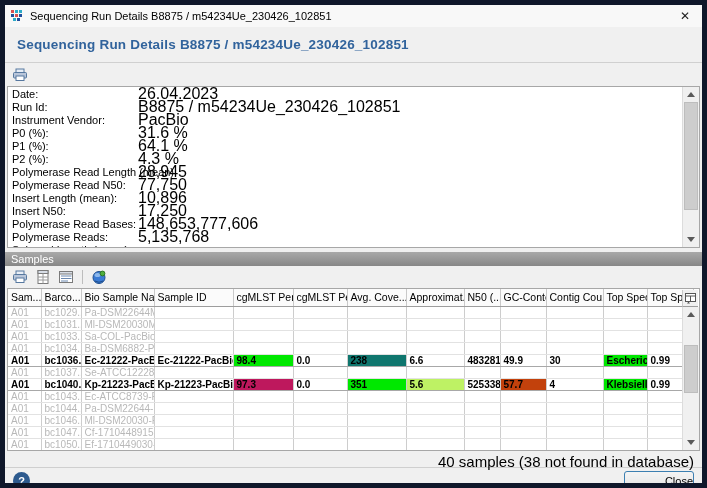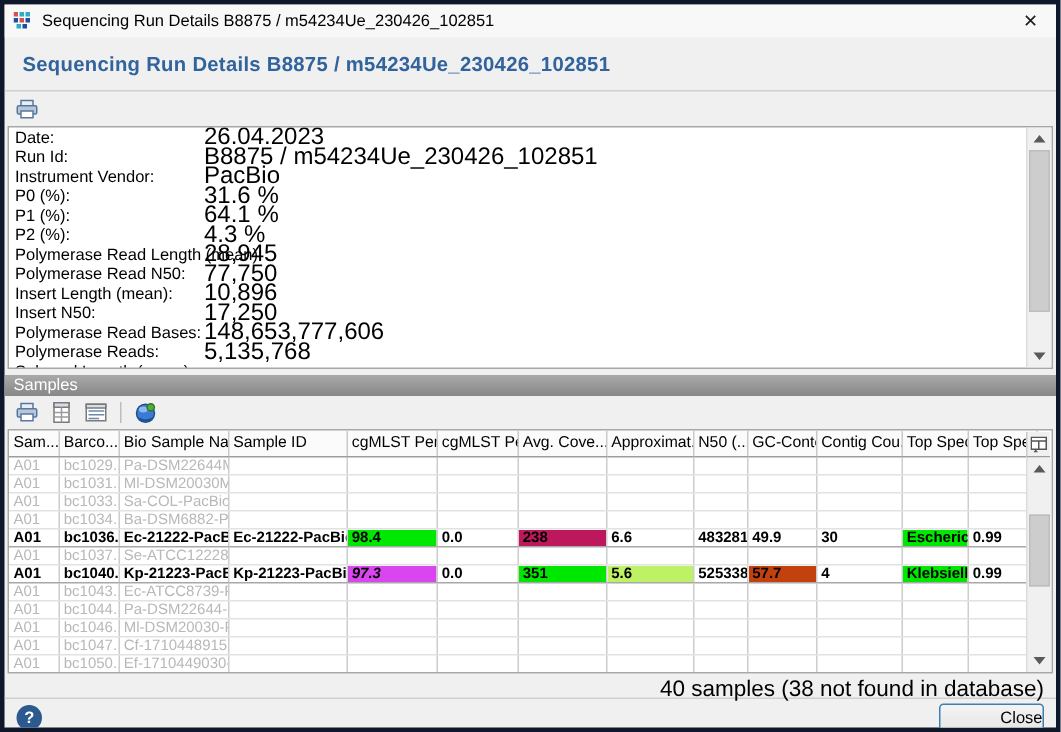--- a/index.html
+++ b/index.html
@@ -6,7 +6,7 @@
   body { font-family: "Liberation Sans", sans-serif; background: #d8d8d8; }
   .window {
     position: relative; width: 707px; height: 488px;
-    border: 3px solid #0f172a; background: #f0f0f0; overflow: hidden;
+    border: 5px solid #0f172a; background: #f0f0f0; overflow: hidden;
   }
   
   .titlebar { height: 22px; background: #f8f8f8; display: flex; align-items: center; padding-left: 6px; }

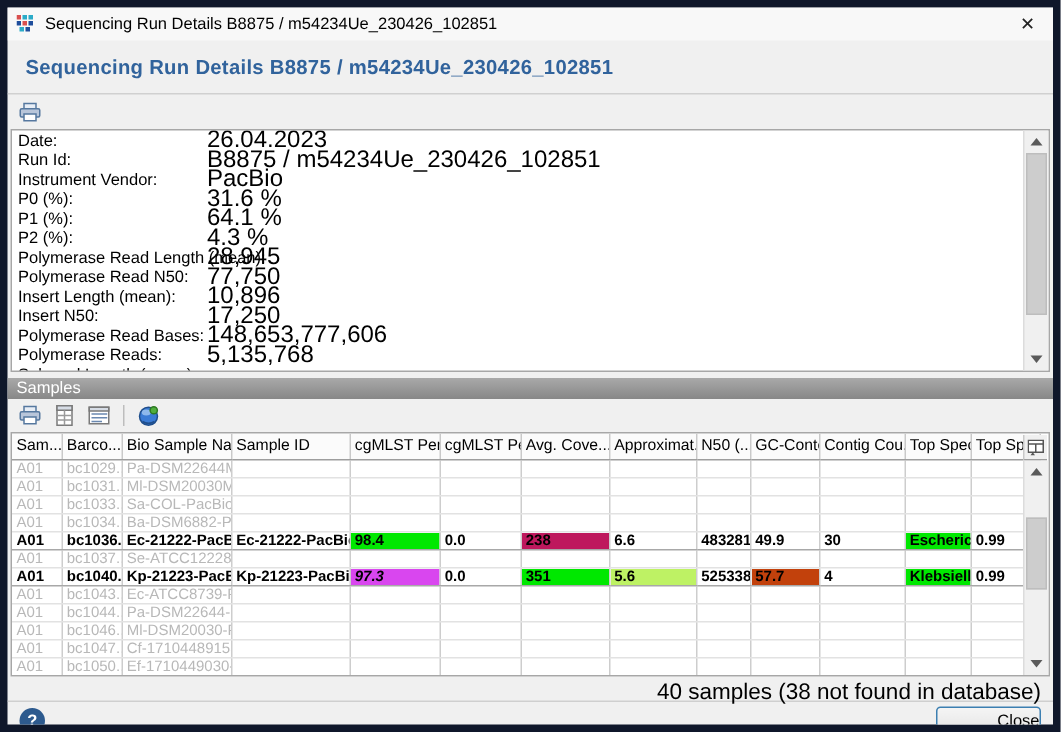--- a/index.html
+++ b/index.html
@@ -305,7 +305,7 @@
             <td>Ec-21222-PacBio</td>
             <td style="background: rgb(0, 232, 0);">98.4</td>
             <td>0.0</td>
-            <td style="background: #be185d;">238</td>
+            <td style="background: #0f766e;">238</td>
             <td>6.6</td>
             <td>4832812</td>
             <td>49.9</td>

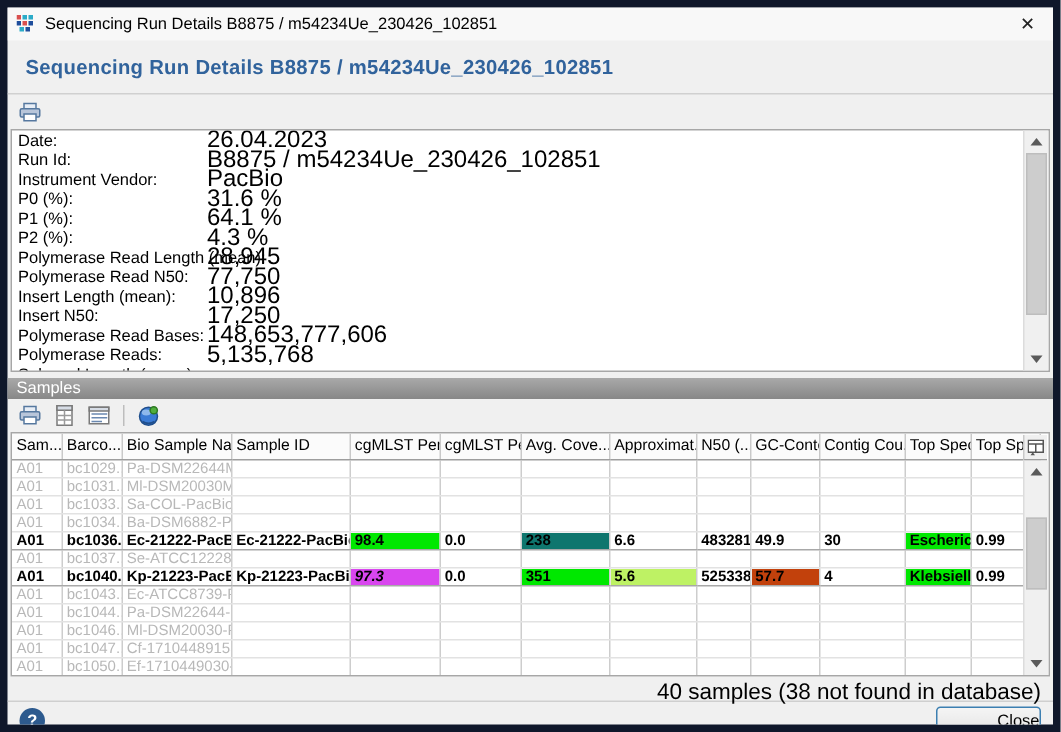--- a/index.html
+++ b/index.html
@@ -333,7 +333,7 @@
             <td>bc1040...</td>
             <td>Kp-21223-PacBio</td>
             <td>Kp-21223-PacBio</td>
-            <td style="background: #d946ef; font-style: italic;">97.3</td>
+            <td style="background: #be185d;">97.3</td>
             <td>0.0</td>
             <td style="background: rgb(0, 232, 0);">351</td>
             <td style="background: #bef264;">5.6</td>

